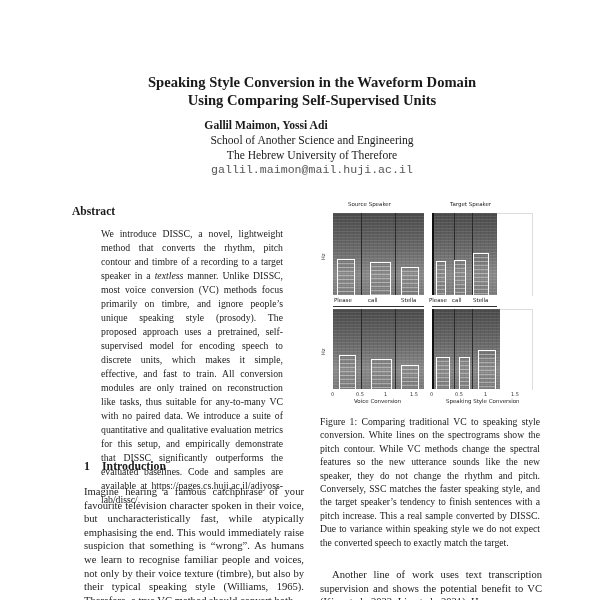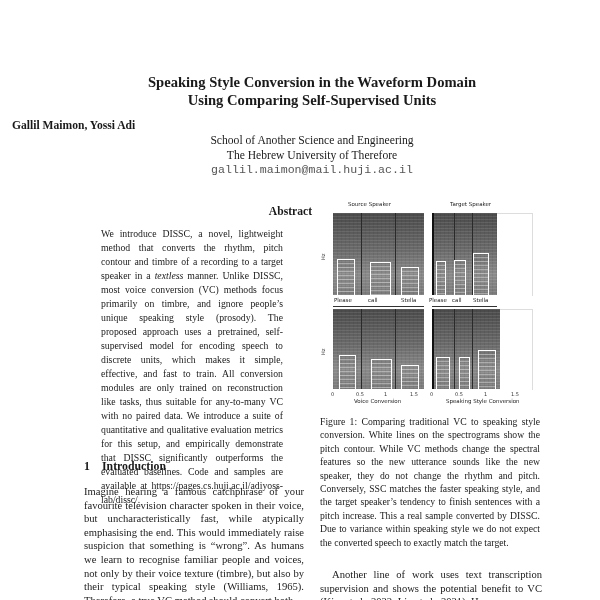--- a/index.html
+++ b/index.html
@@ -6,7 +6,7 @@
   body{width:600px;height:600px;overflow:hidden;position:relative;font-family:"Liberation Serif","DejaVu Serif",serif;color:#1a1a1a;}
   .abs{position:absolute;margin-left:12px;}
   .title{left:0;width:600px;top:73px;text-align:center;font-weight:bold;font-size:14.6px;line-height:18px;}
-  .authors{left:0;width:508px;top:118px;text-align:left;font-weight:bold;font-size:11.6px;line-height:15px;}
+  .authors{left:0;width:508px;top:118px;text-align:center;font-weight:bold;font-size:11.6px;line-height:15px;}
   .affil{left:0;width:600px;text-align:center;font-size:11.6px;line-height:15px;}
   .email{left:0;width:600px;top:162px;text-align:center;font-family:"Liberation Mono","DejaVu Sans Mono",monospace;font-size:11.6px;color:#555;line-height:15px;}
   .abs-head{left:60px;width:240px;top:205px;text-align:right;font-weight:bold;font-size:11.6px;}

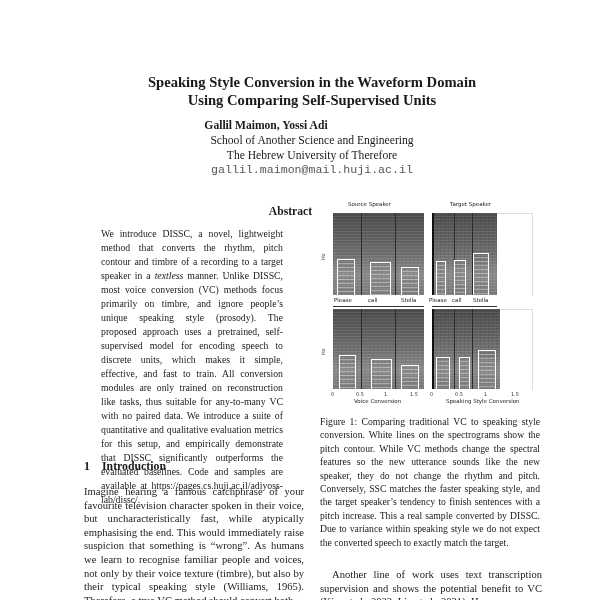--- a/index.html
+++ b/index.html
@@ -9,7 +9,7 @@
   .authors{left:0;width:508px;top:118px;text-align:center;font-weight:bold;font-size:11.6px;line-height:15px;}
   .affil{left:0;width:600px;text-align:center;font-size:11.6px;line-height:15px;}
   .email{left:0;width:600px;top:162px;text-align:center;font-family:"Liberation Mono","DejaVu Sans Mono",monospace;font-size:11.6px;color:#555;line-height:15px;}
-  .abs-head{left:60px;width:240px;top:205px;text-align:right;font-weight:bold;font-size:11.6px;}
+  .abs-head{left:60px;width:240px;top:205px;text-align:left;font-weight:bold;font-size:11.6px;}
   .abs-body{left:89px;width:182px;top:227px;font-size:9.75px;line-height:14px;text-align:justify;}
   .sec{left:72px;top:459px;font-weight:bold;font-size:11.8px;}
   .sec .num{display:inline-block;width:18px;}

